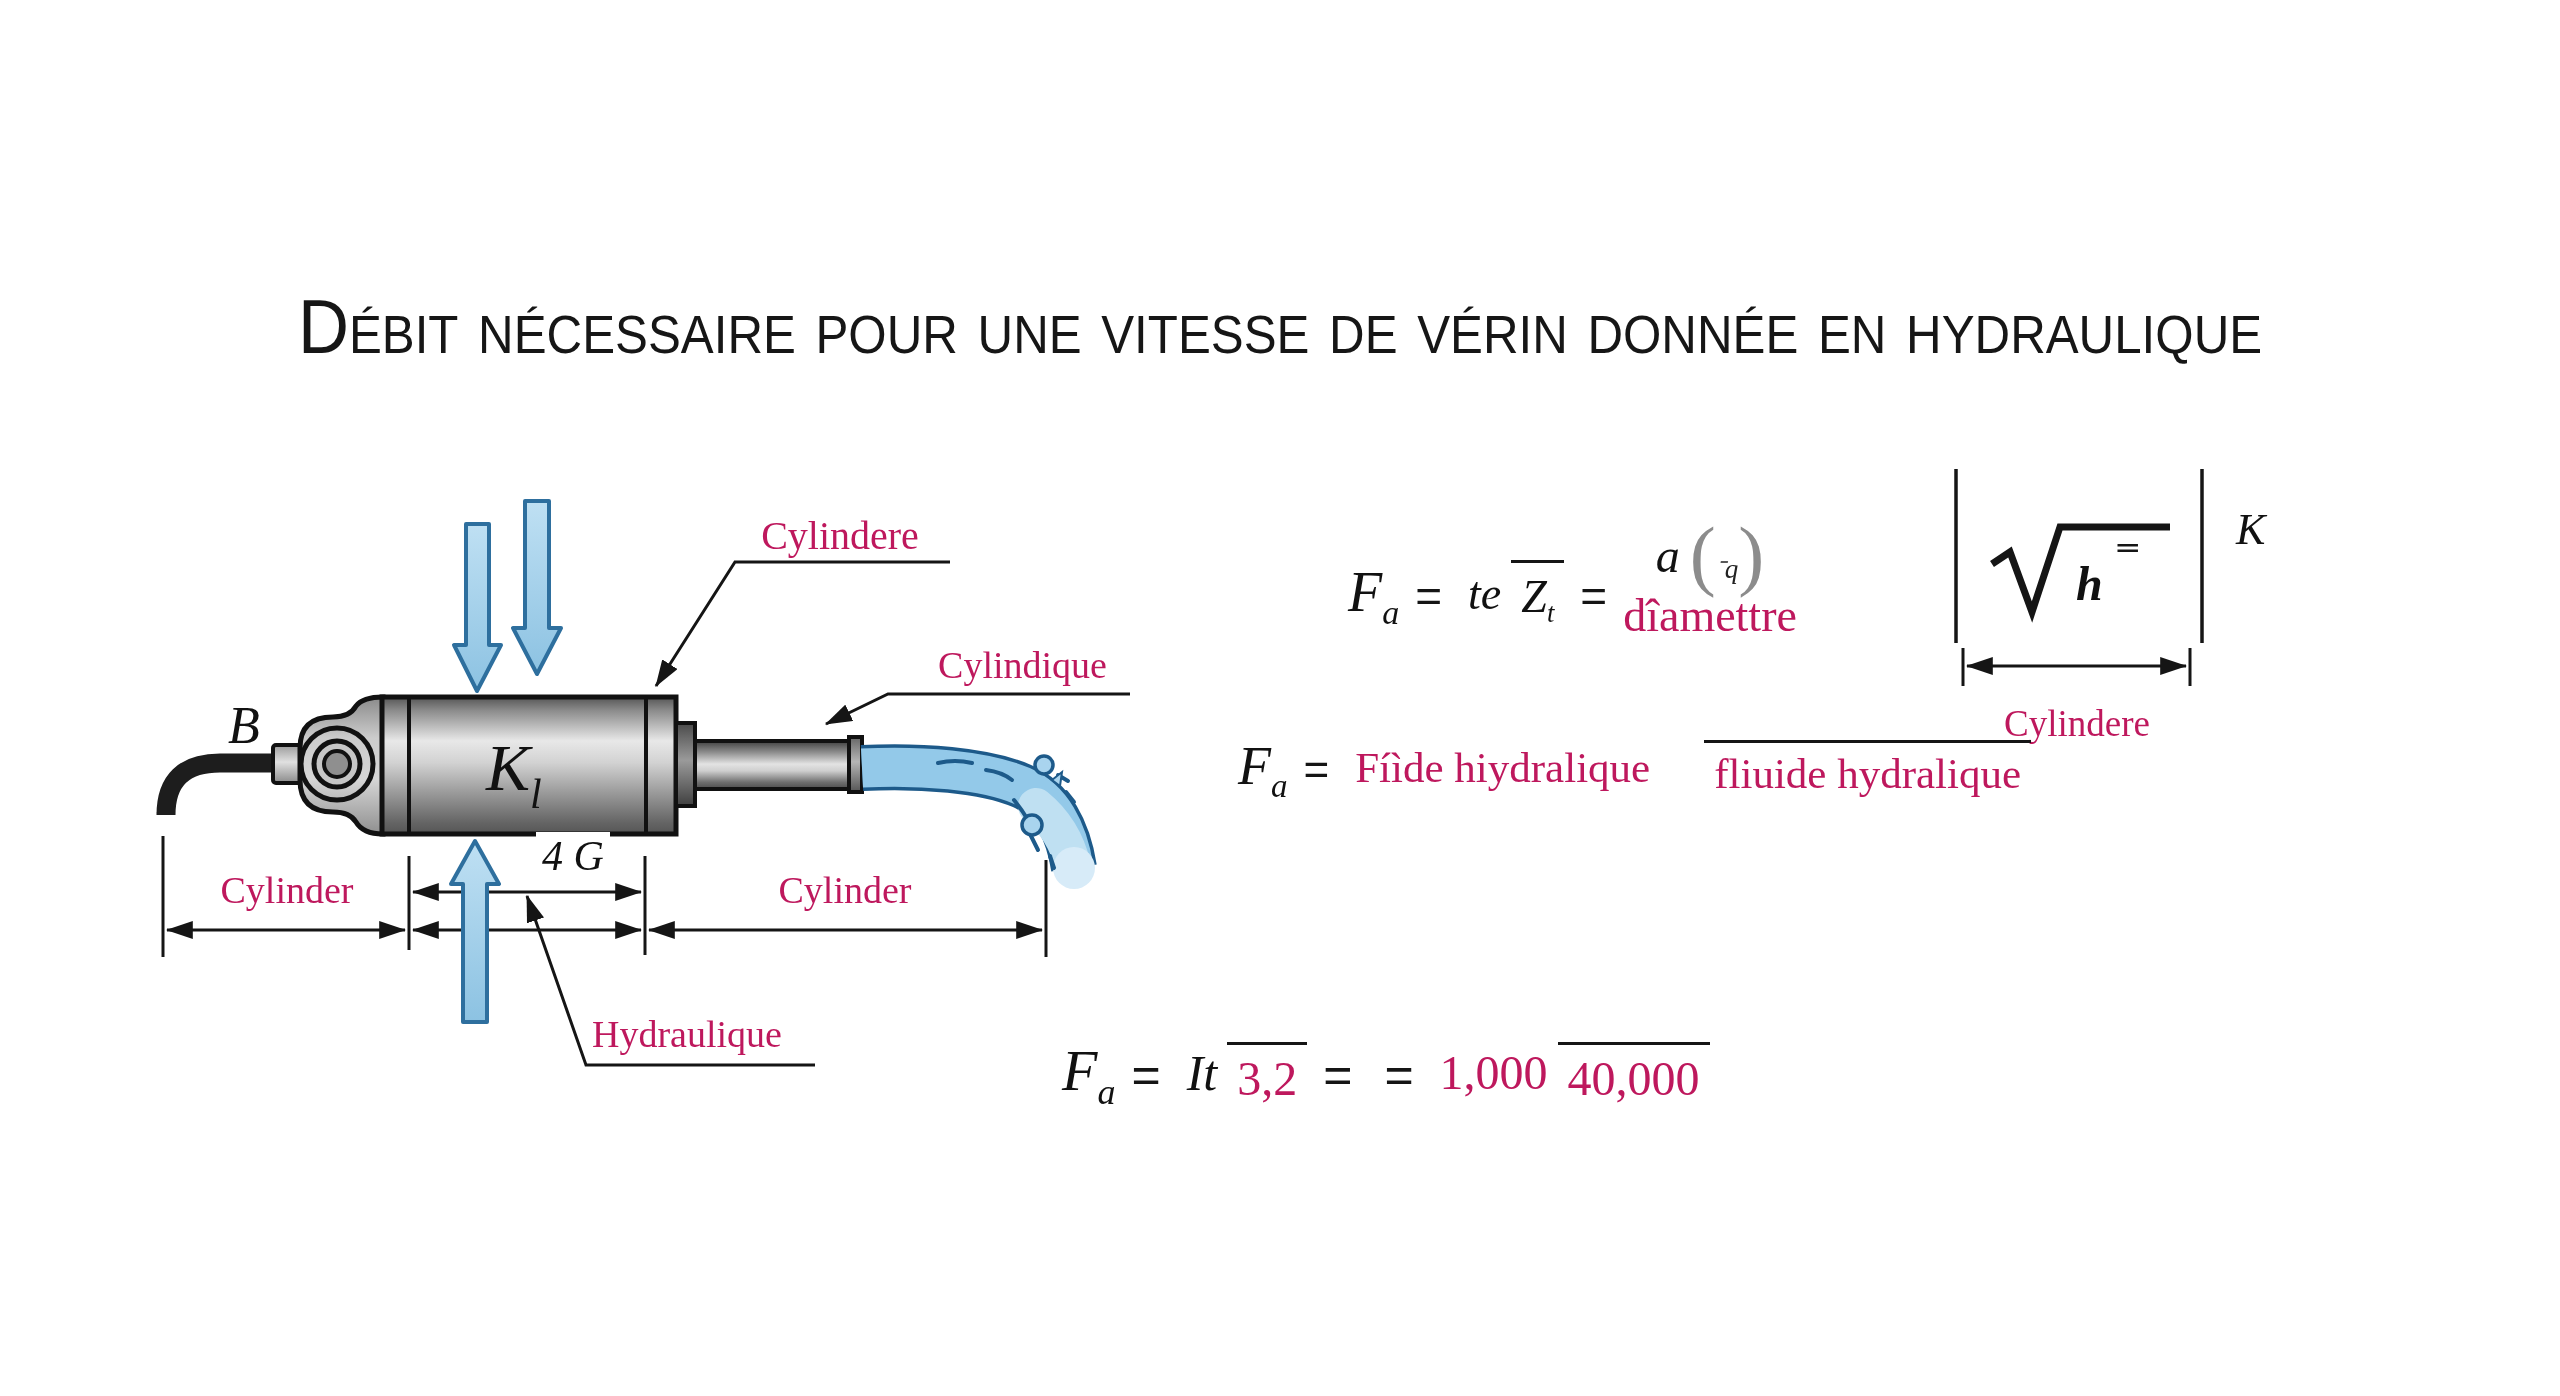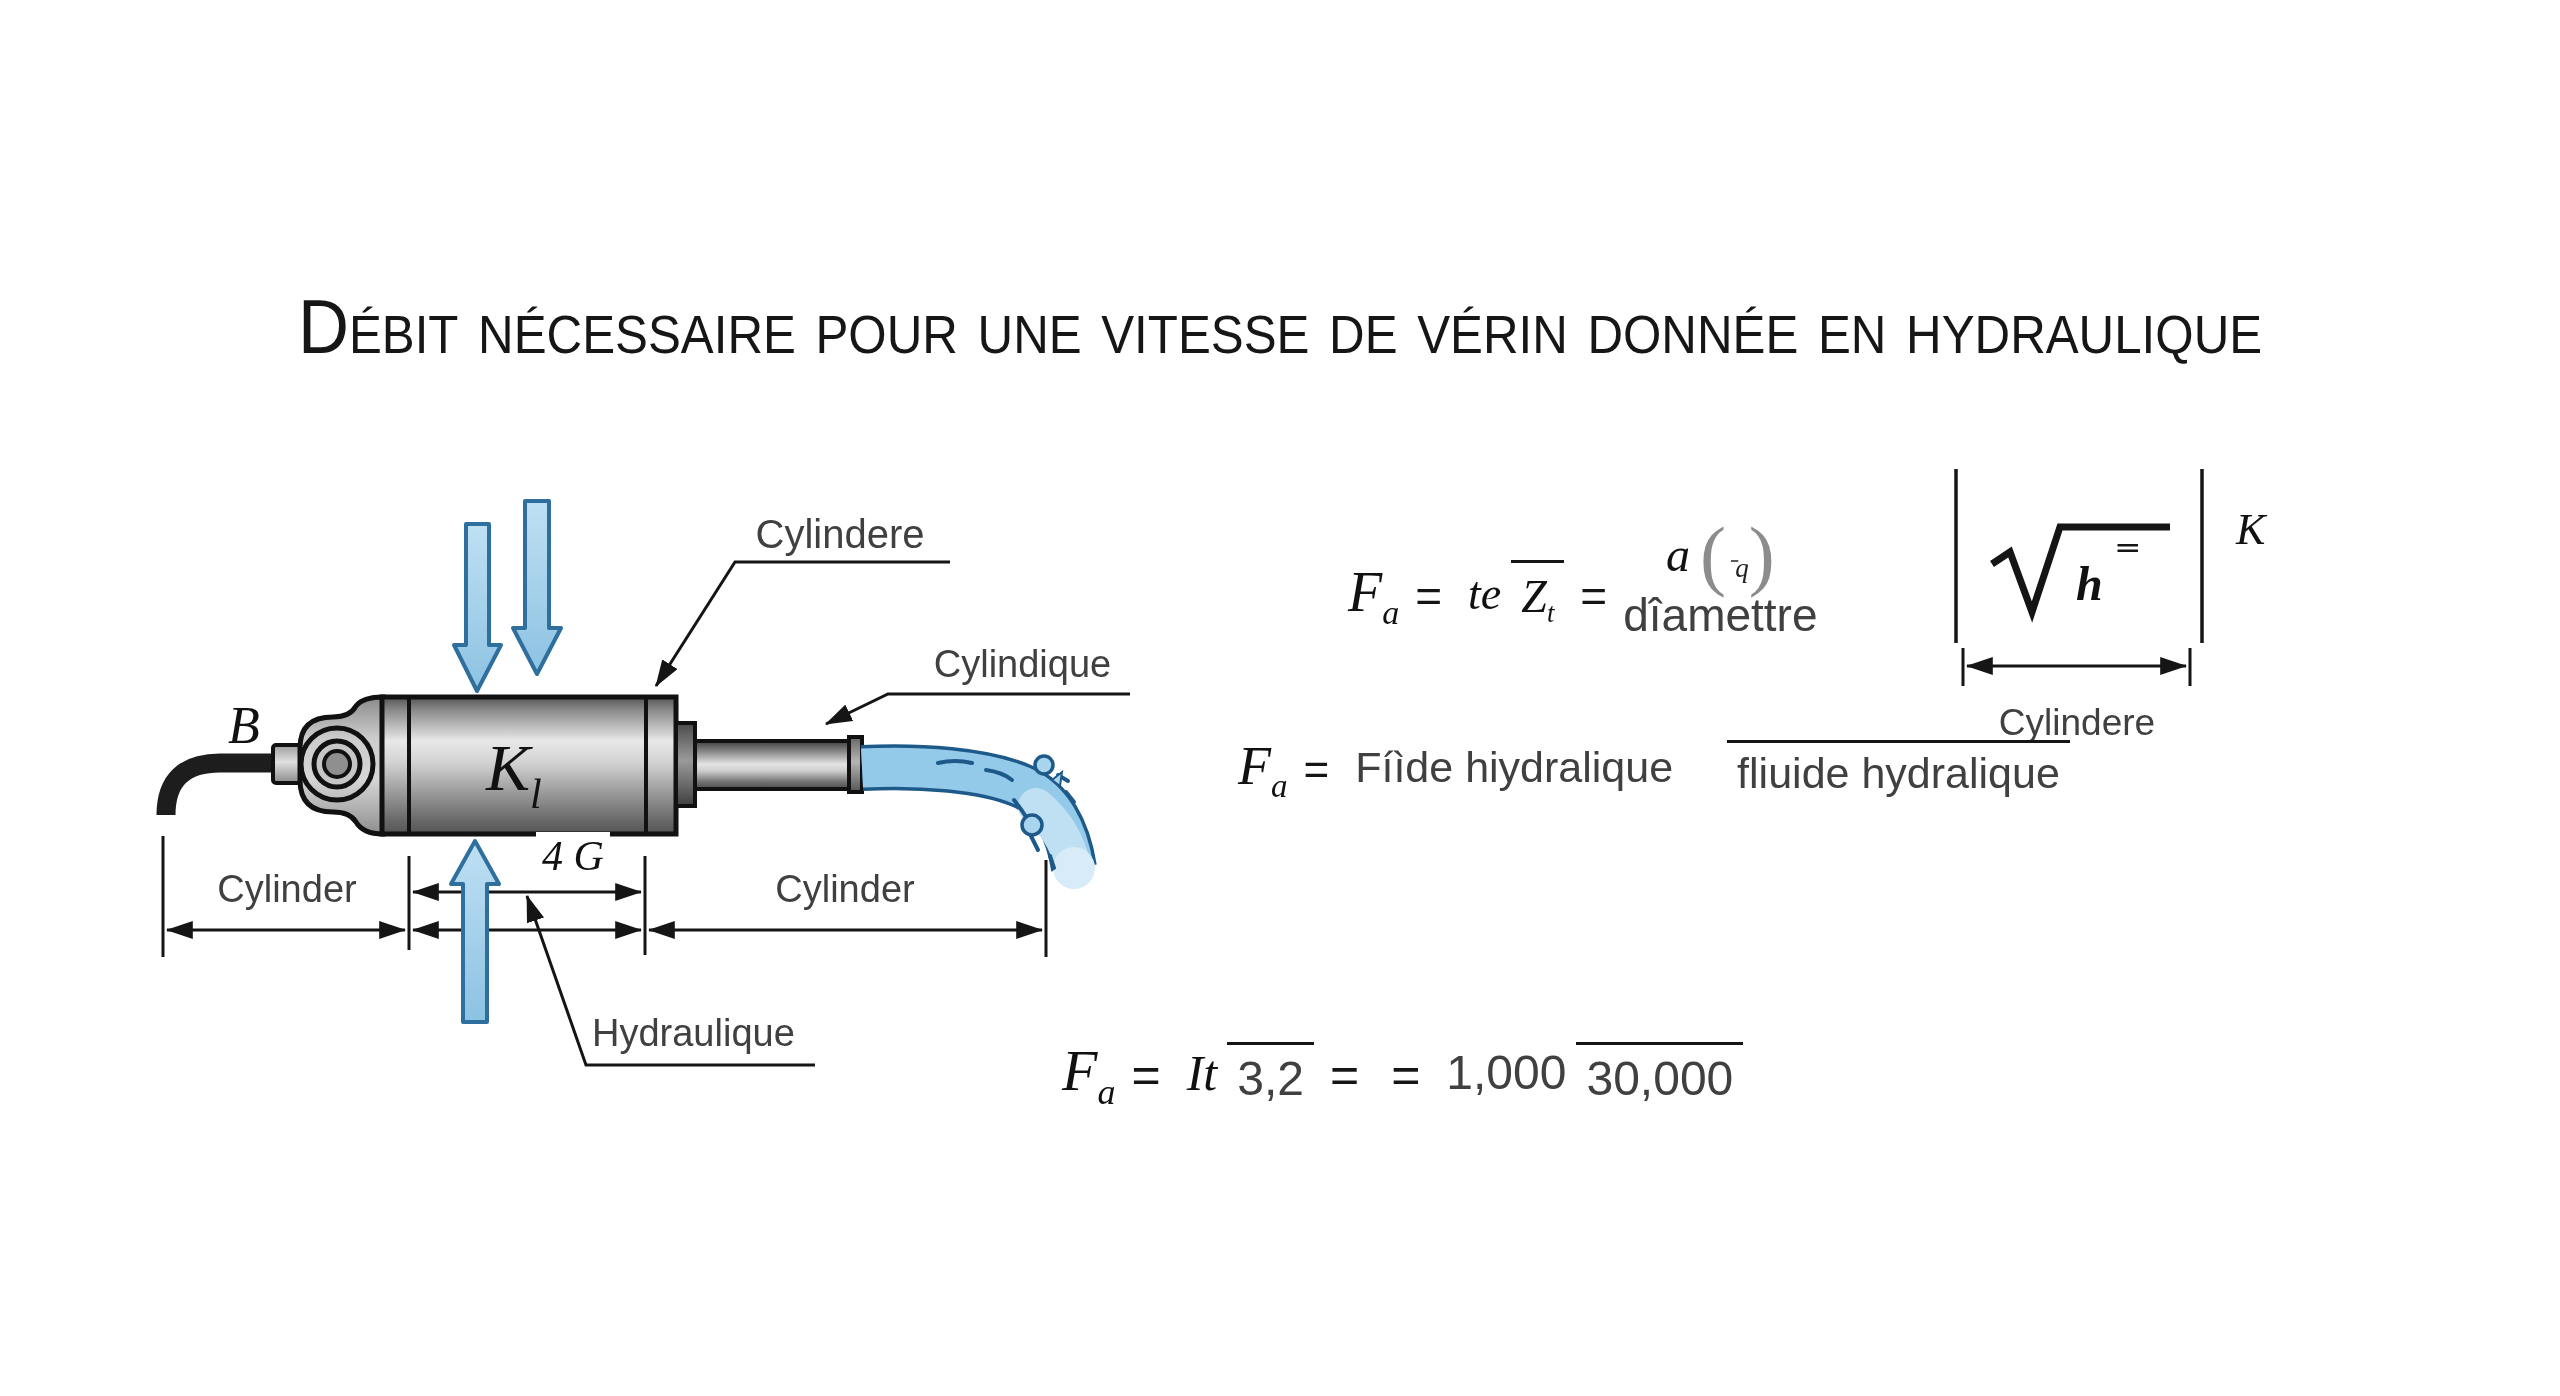--- a/index.html
+++ b/index.html
@@ -7,7 +7,7 @@
          font-family:"Liberation Sans",sans-serif;color:#151515;}
   #diagram-svg{position:absolute;left:0;top:0;z-index:1;}
   .abs{position:absolute;z-index:2;}
-  .lbl{font-family:Liberation Sans, sans-serif;color:#404040;white-space:nowrap;}
+  .lbl{font-family:Liberation Serif, serif;color:#be185d;white-space:nowrap;}
   .math{font-family:"Liberation Serif",serif;font-style:italic;color:#111;white-space:nowrap;}
   .sub{font-size:0.58em;vertical-align:-0.38em;}
   .title{width:2560px;text-align:center;font-size:76px;font-variant:small-caps;

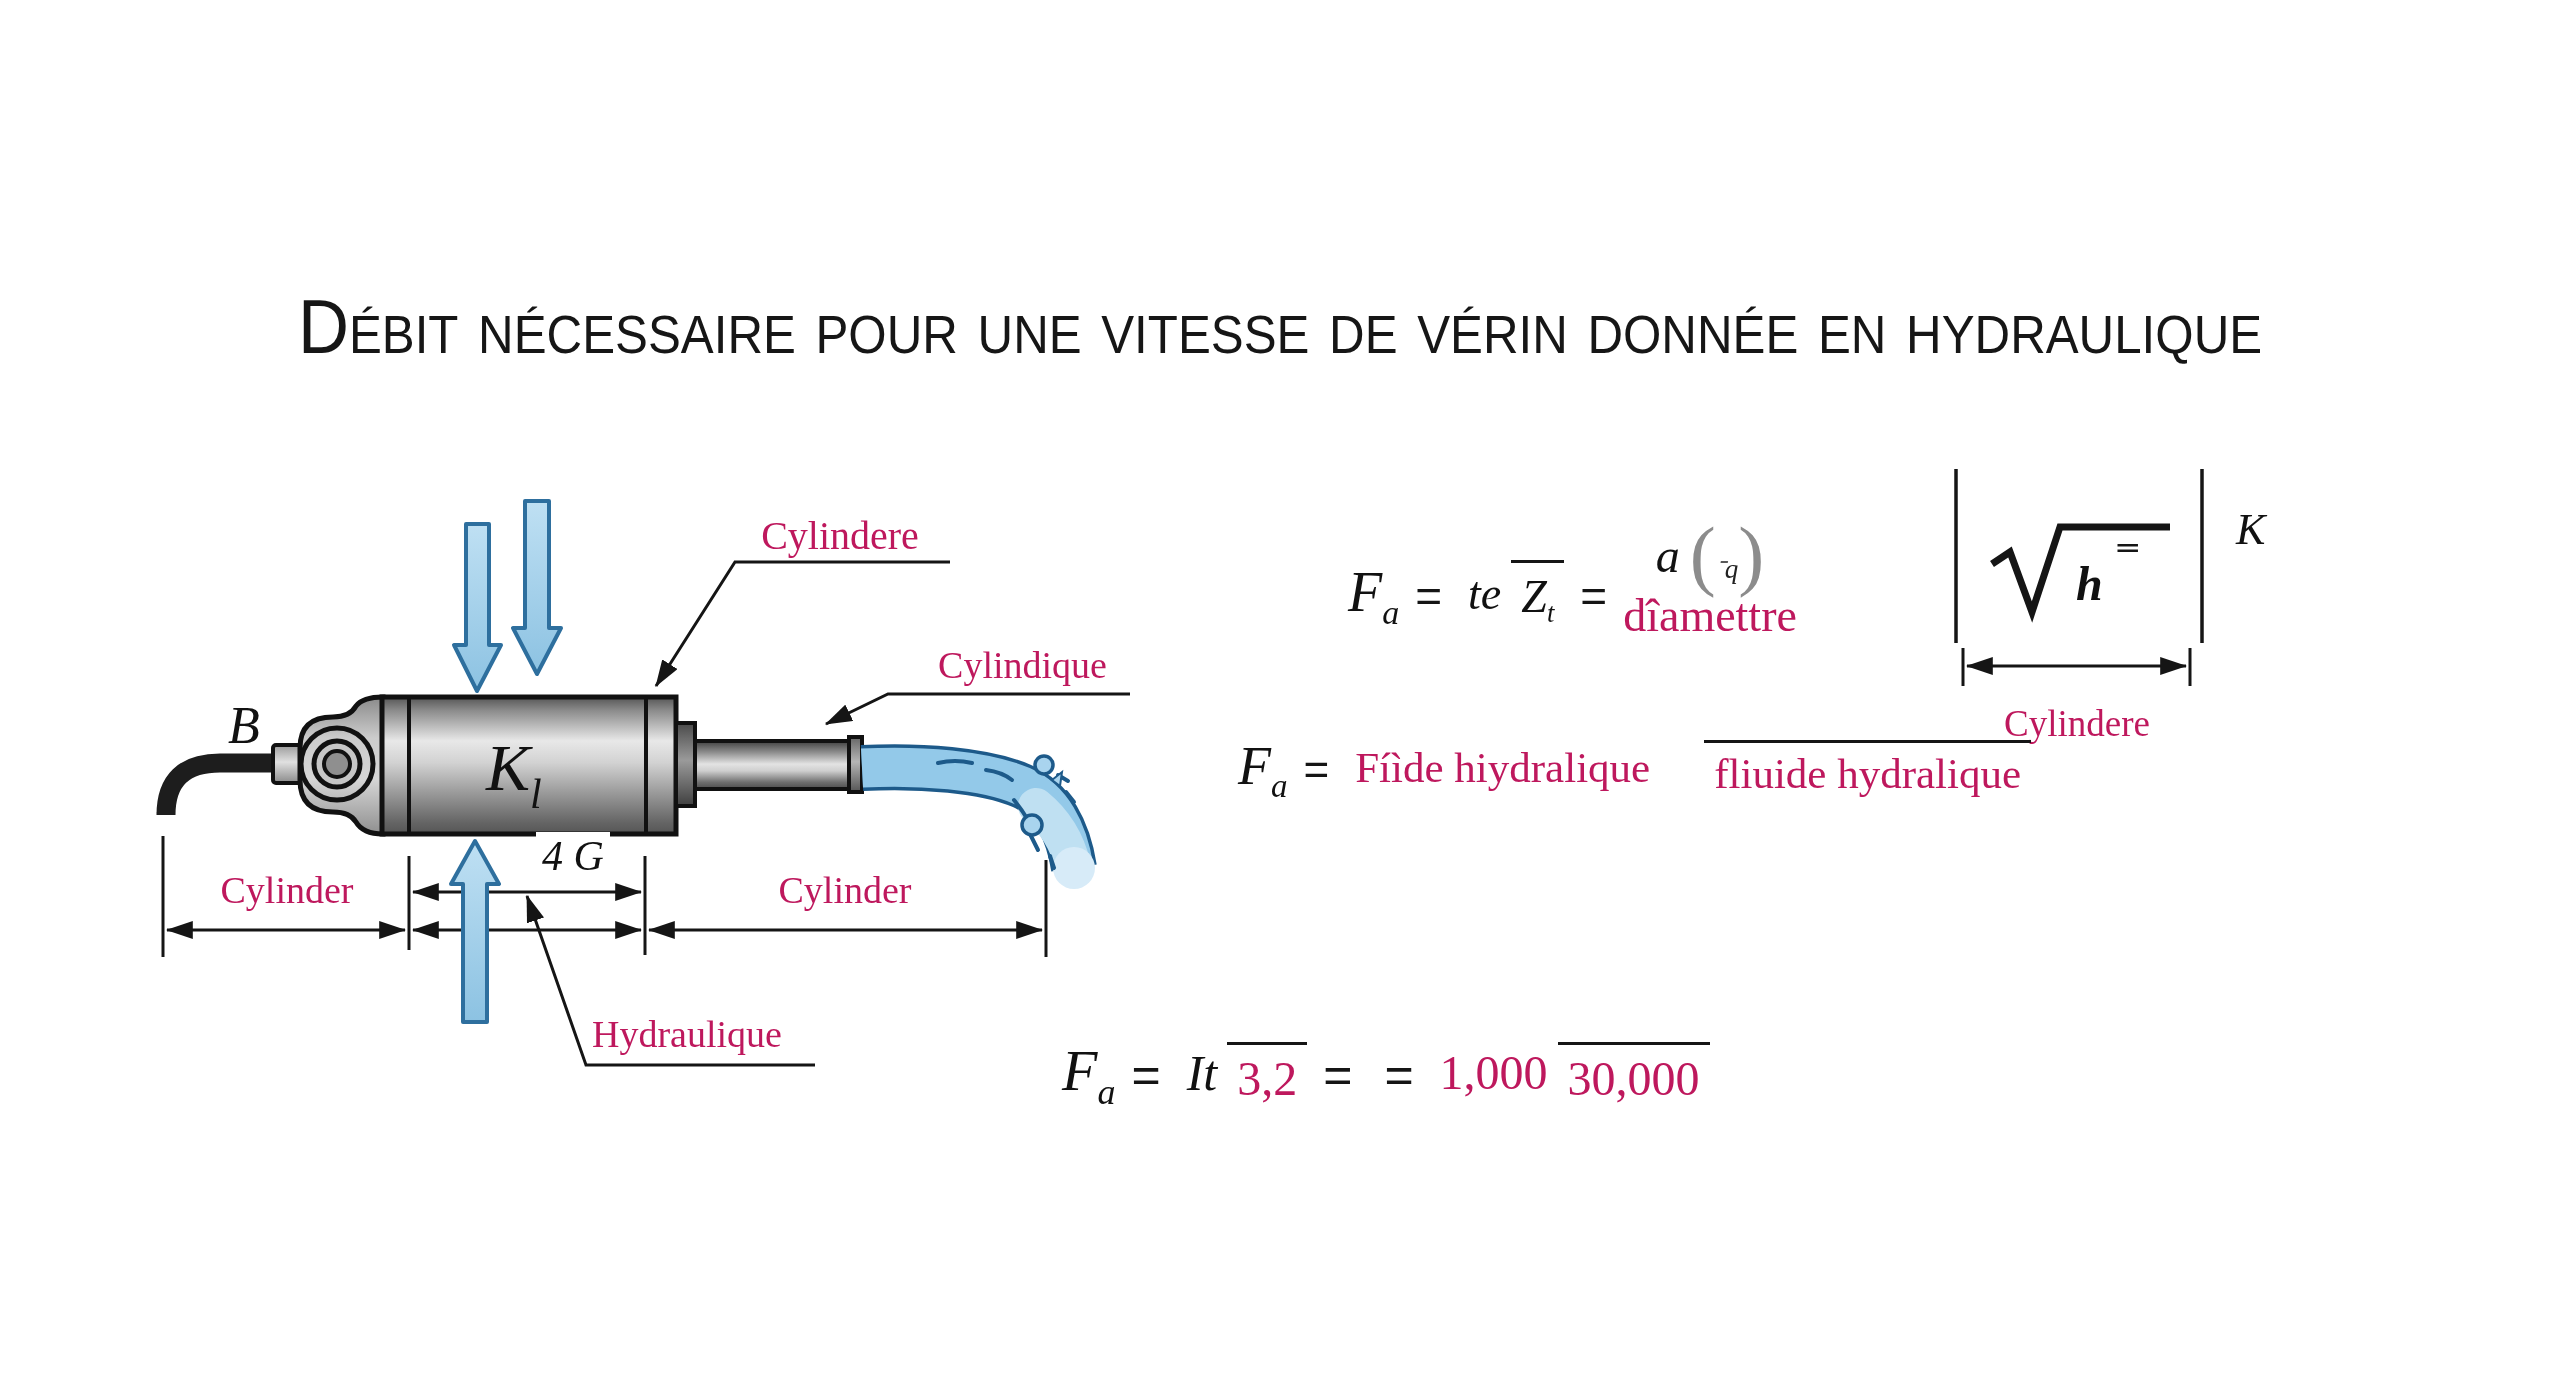--- a/index.html
+++ b/index.html
@@ -225,7 +225,7 @@
     <span class="eq" style="font-size:50px;">=</span>
     <span class="frac">
       <span class="num lbl" style="font-size:48px;">1,000</span>
-      <span class="den lbl" style="font-size:48px;">30,000</span>
+      <span class="den lbl" style="font-size:48px;">40,000</span>
     </span>
   </div>
 

